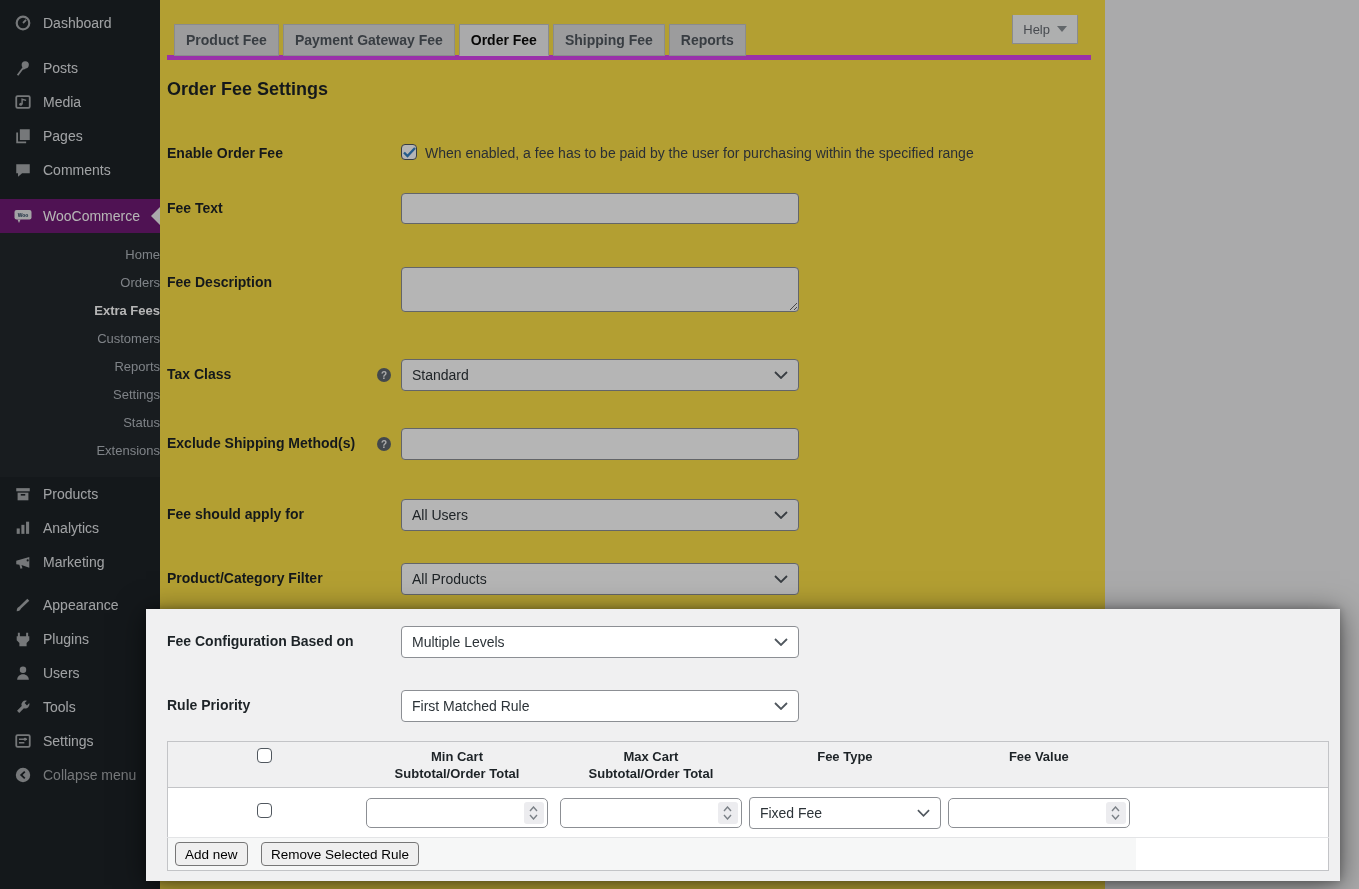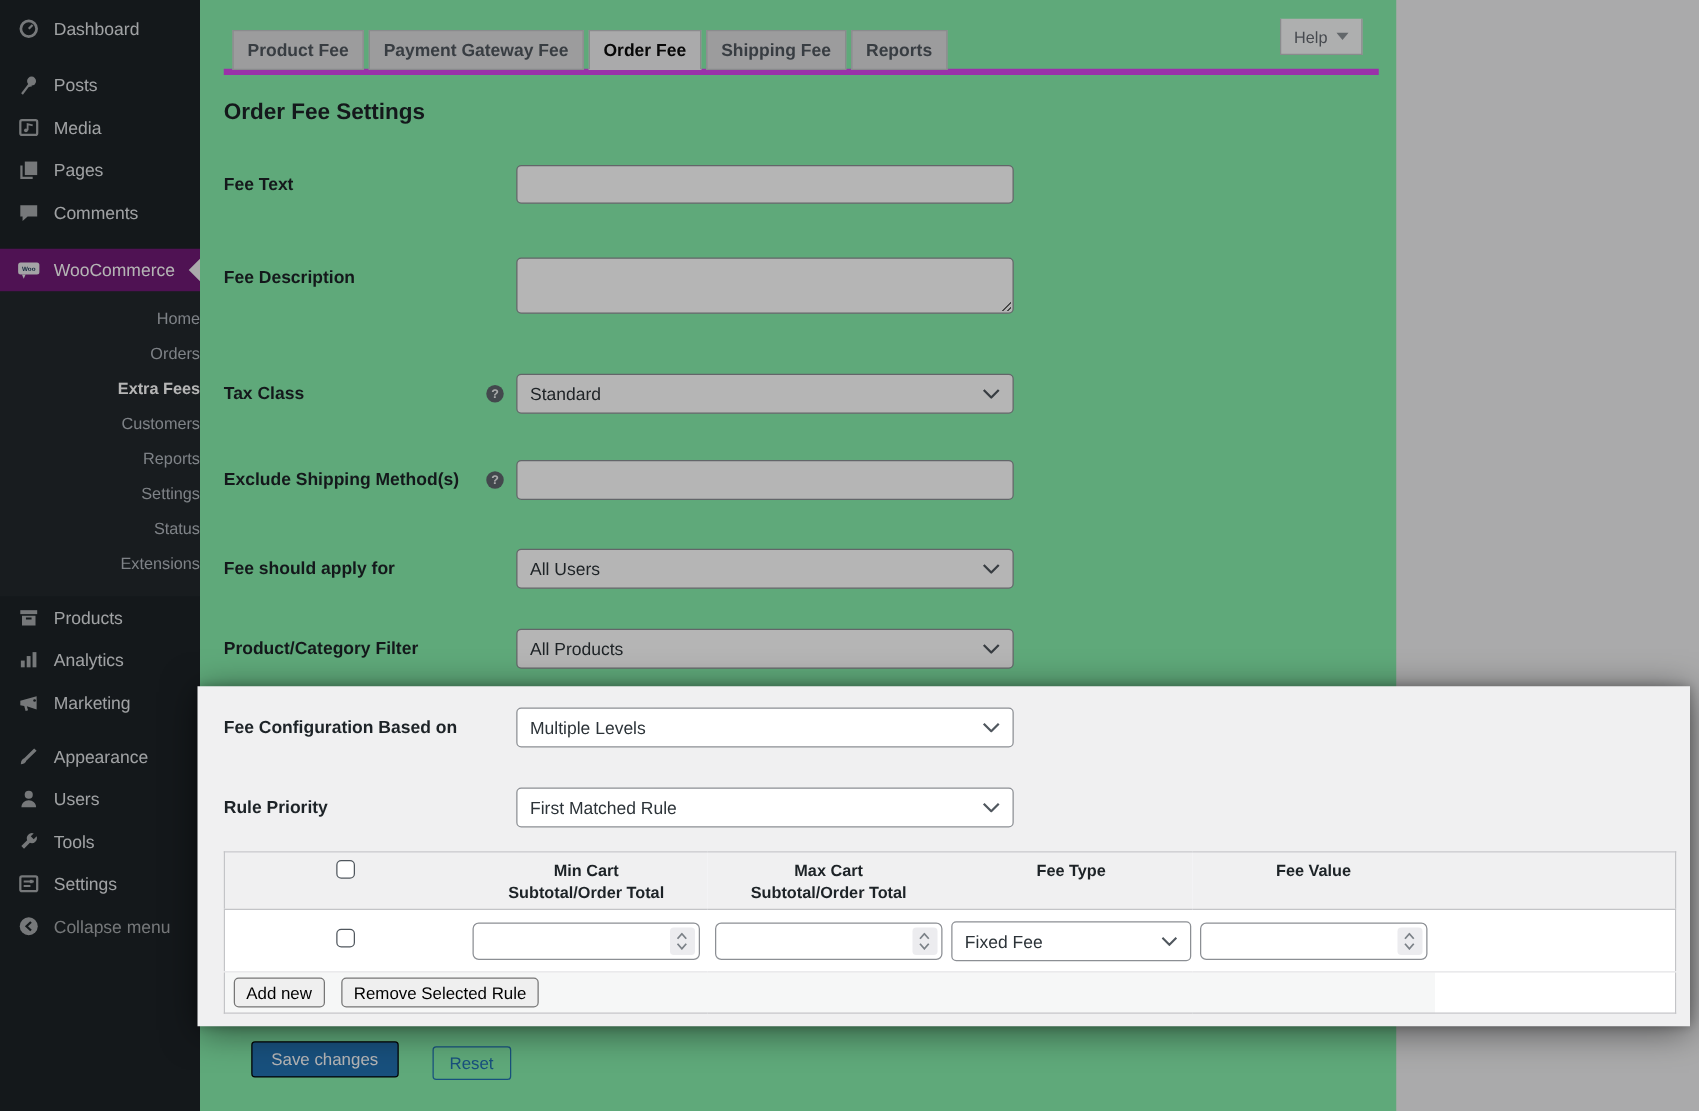--- a/index.html
+++ b/index.html
@@ -27,8 +27,8 @@
   .collapse-label { color:#a7aaad; }
 
   
-  #content { position:absolute; left:156px; top:0; width:961px; height:889px;
-    background:#86efac; }
+  #content { position:absolute; left:144px; top:0; width:961px; height:889px;
+    background:#fde047; }
   #content-inner { padding:0 14px 0 23px; position:relative; }
 
   #help-tab { position:absolute; top:-9px; right:27px; height:29px;

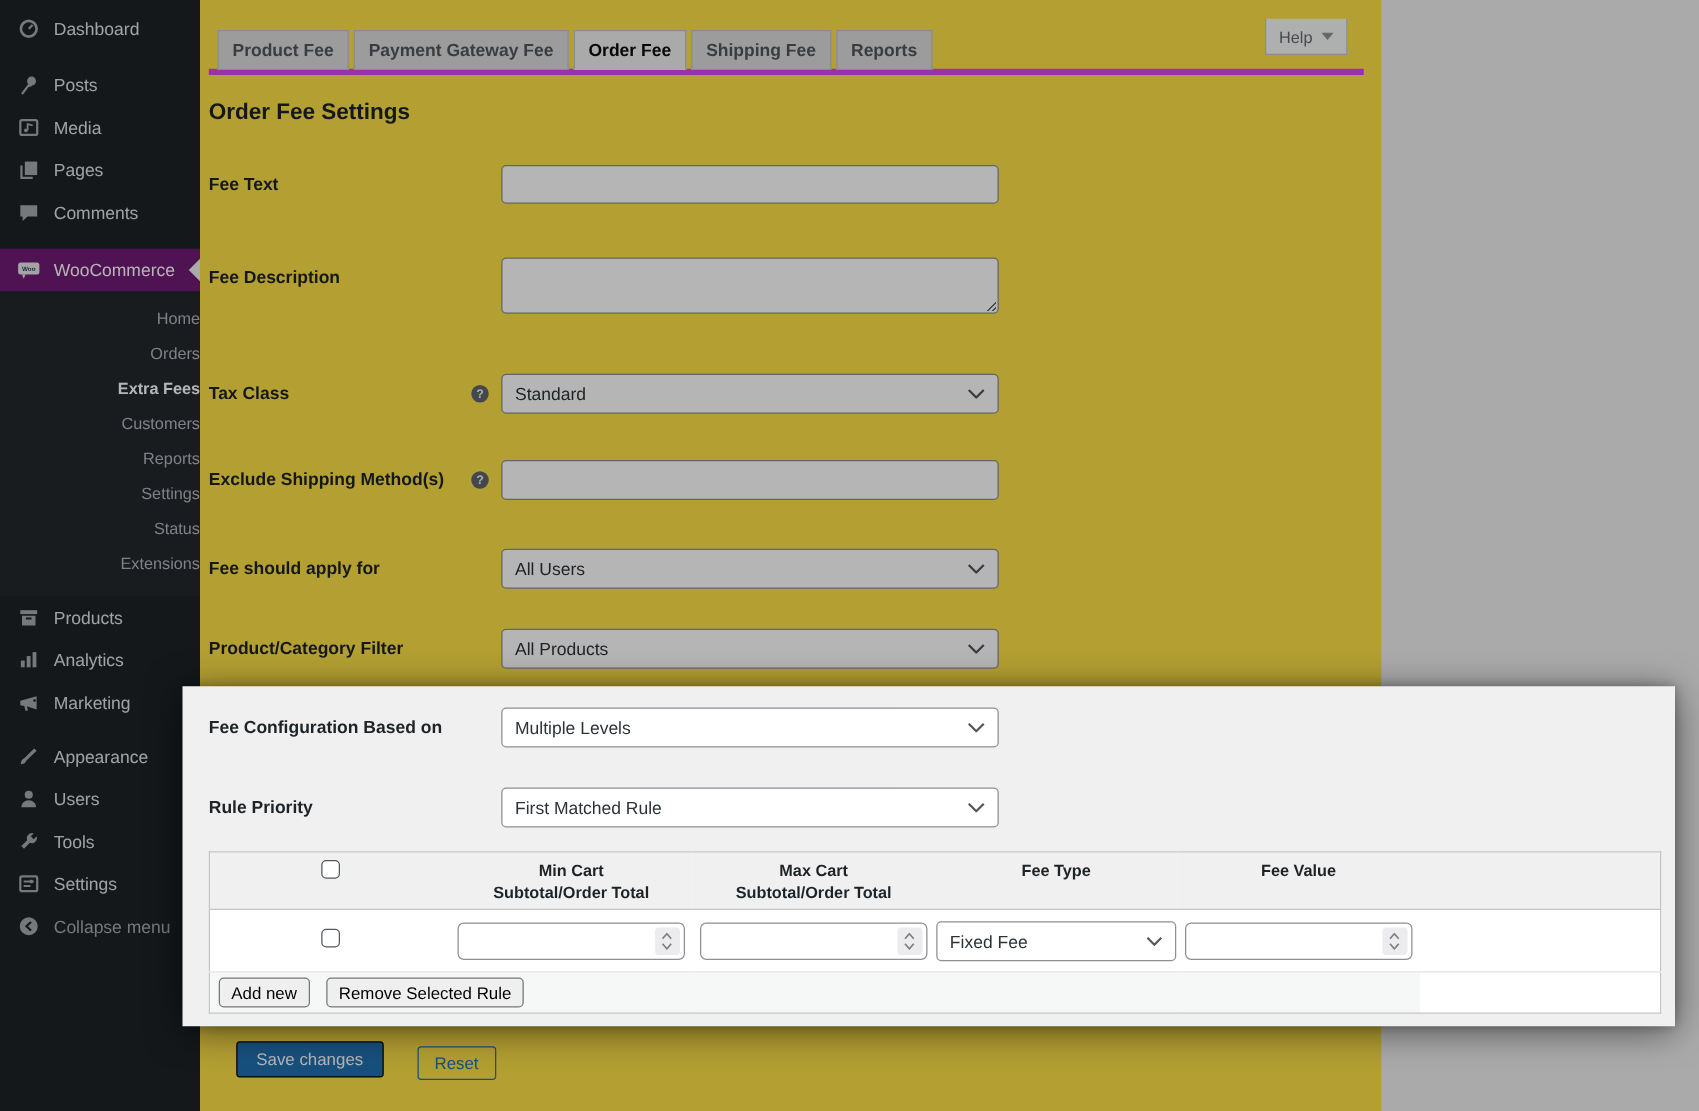--- a/index.html
+++ b/index.html
@@ -314,6 +314,18 @@
 
     <div id="page-title">Order Fee Settings</div>
 
+    <div class="form-row mt38">
+      <div class="form-label">Enable Order Fee</div>
+      <div class="help-col"></div>
+      <div style="display:flex;">
+        <span class="checkbox" style="margin-top:6px;">
+          <svg width="13" height="11" viewBox="0 0 13 11">
+              <path d="M1 5.5l3.5 3.5L12 1" stroke="#3582c4" stroke-width="2.4" fill="none"></path>
+            </svg>
+        </span>
+        <span class="desc-text">When enabled, a fee has to be paid by the user for purchasing within the specified range</span>
+      </div>
+    </div>
 
     <div class="form-row mt32">
       <div class="form-label">Fee Text</div>

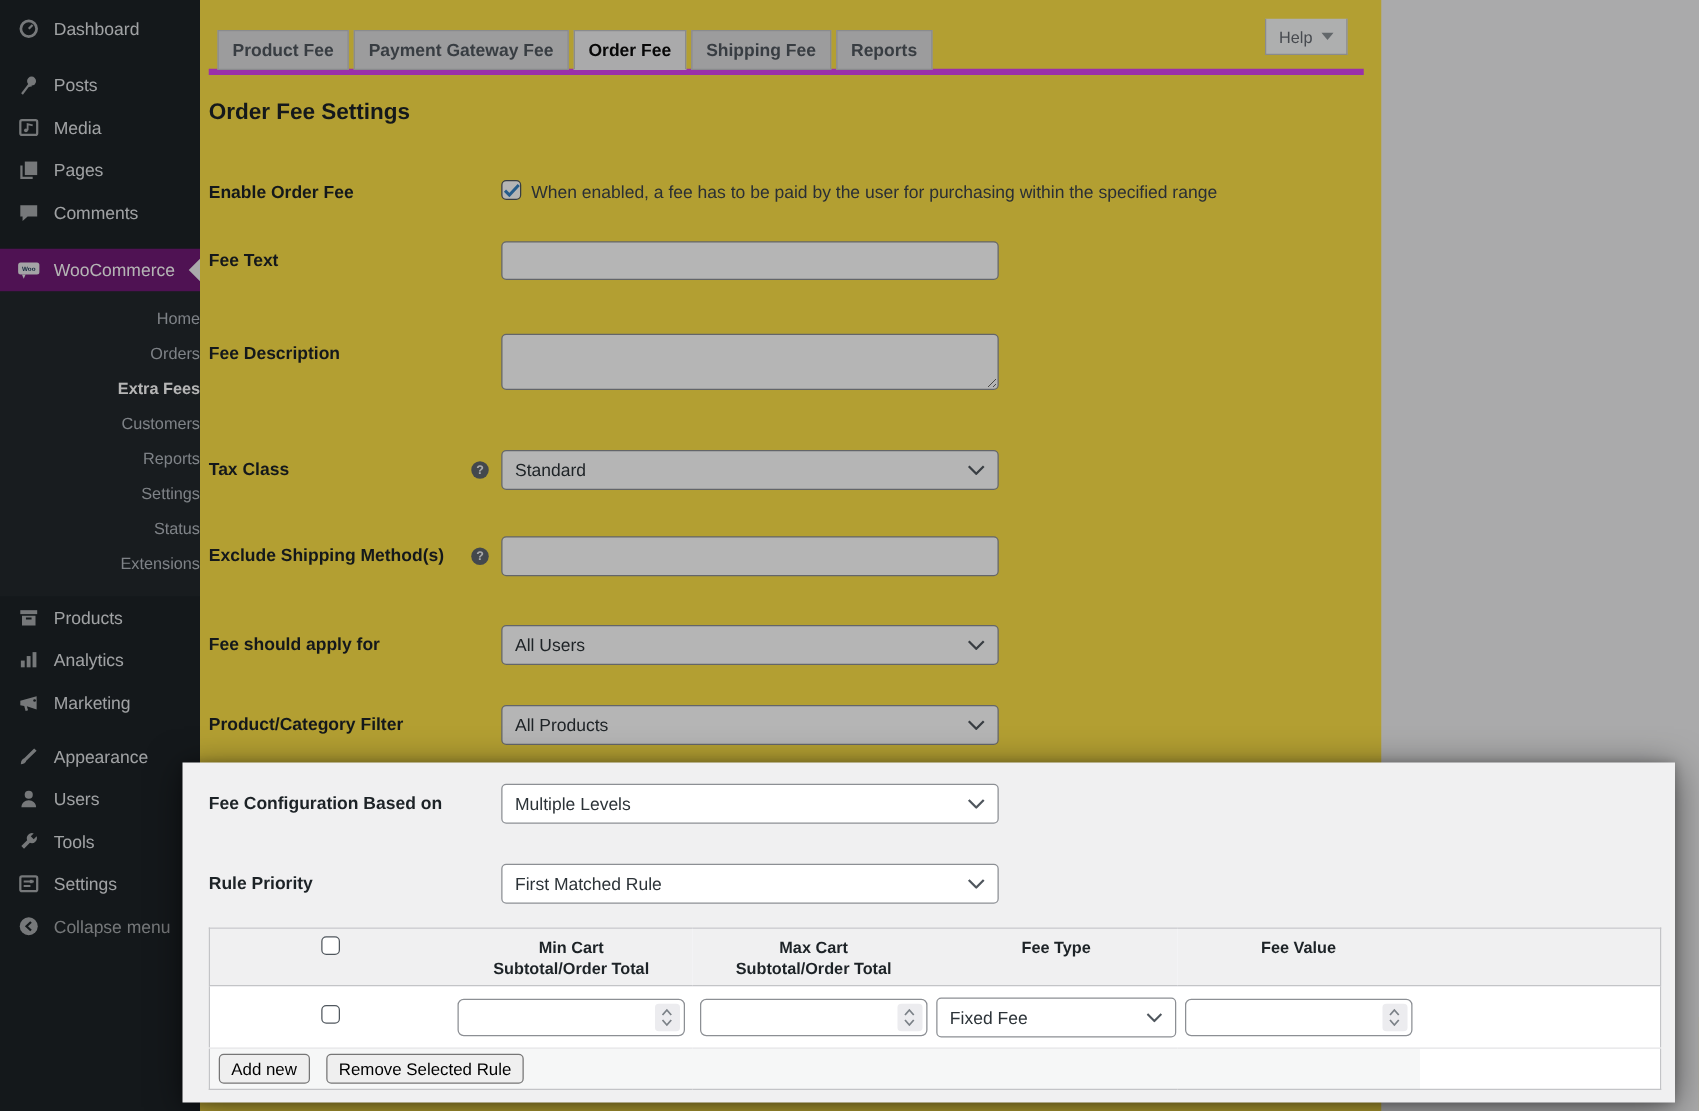--- a/index.html
+++ b/index.html
@@ -252,6 +252,14 @@
     <span>Appearance</span>
   </div>
 
+  <div class="menu-item">
+    <span class="mi-icon">
+      <svg width="18" height="18" viewBox="0 0 20 20">
+          <path d="M6.5 3v4h7V3h2.2v4H17v4.5l-3 3V18H6v-3.5l-3-3V7h1.3V3z" class="icon-fill"></path>
+        </svg>
+    </span>
+    <span>Plugins</span>
+  </div>
 
   <div class="menu-item">
     <span class="mi-icon">

